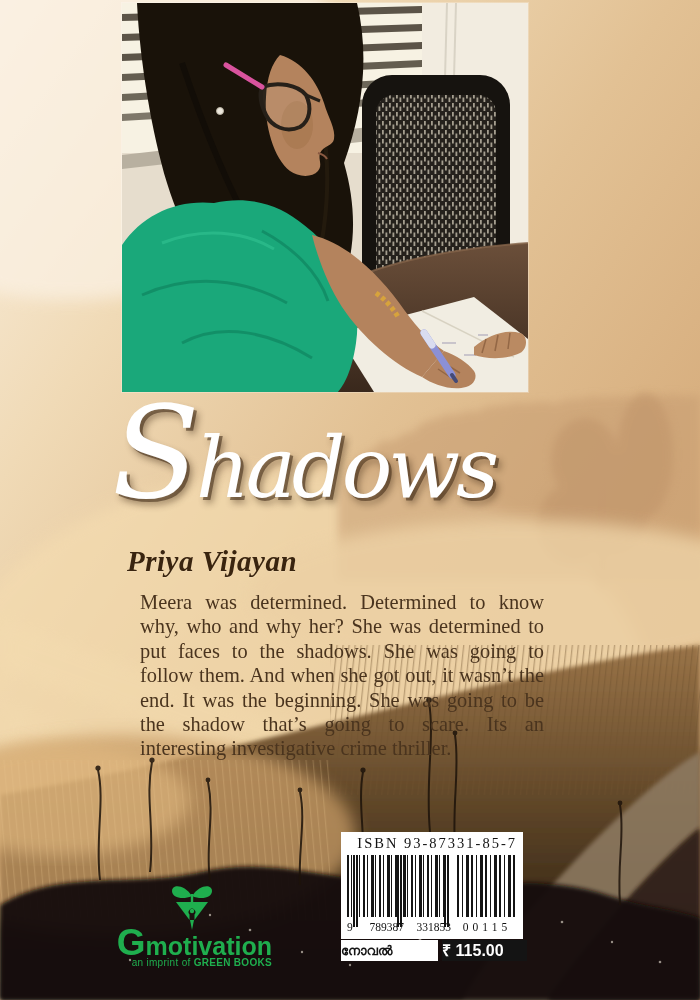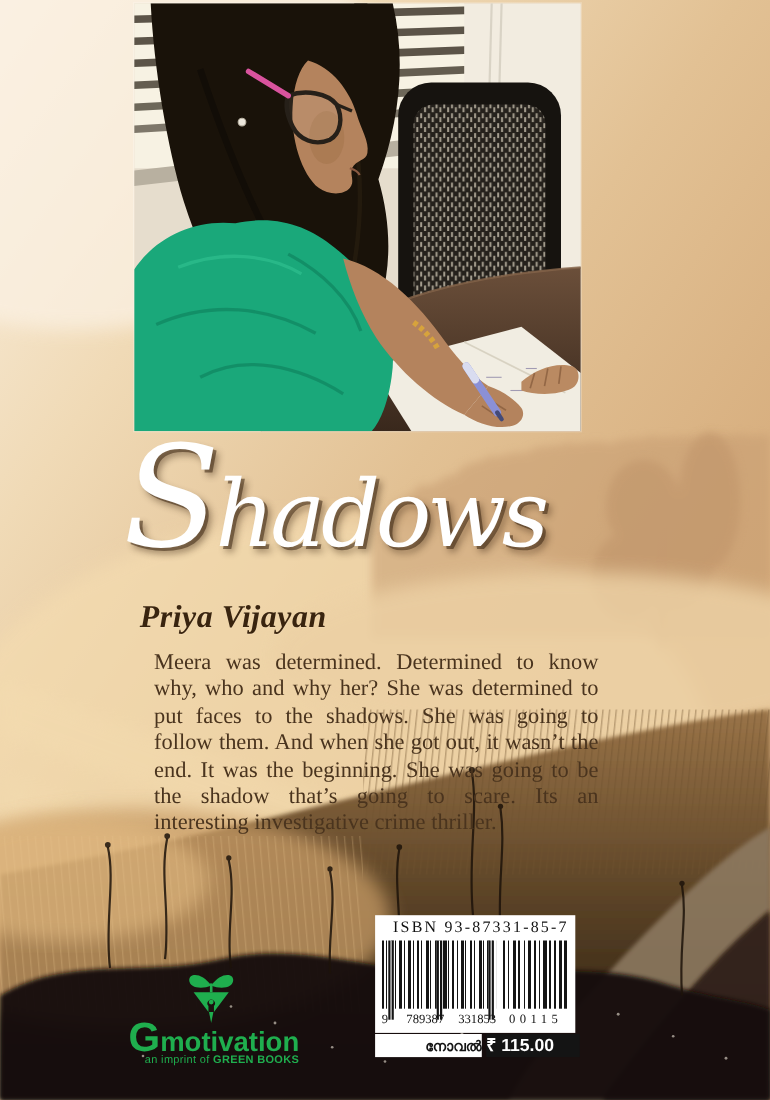--- a/index.html
+++ b/index.html
@@ -70,7 +70,7 @@
   }
   .price-row{position:absolute;left:341px;top:940px;height:21px;display:flex;}
   .category-box{
-    width:97px;background:#fff;color:#151515;text-align:right;
+    width:97px;background:#fff;color:#151515;text-align:left;
     font-family:"Liberation Sans",sans-serif;font-weight:700;font-size:13px;line-height:21px;
   }
   .price-box{

